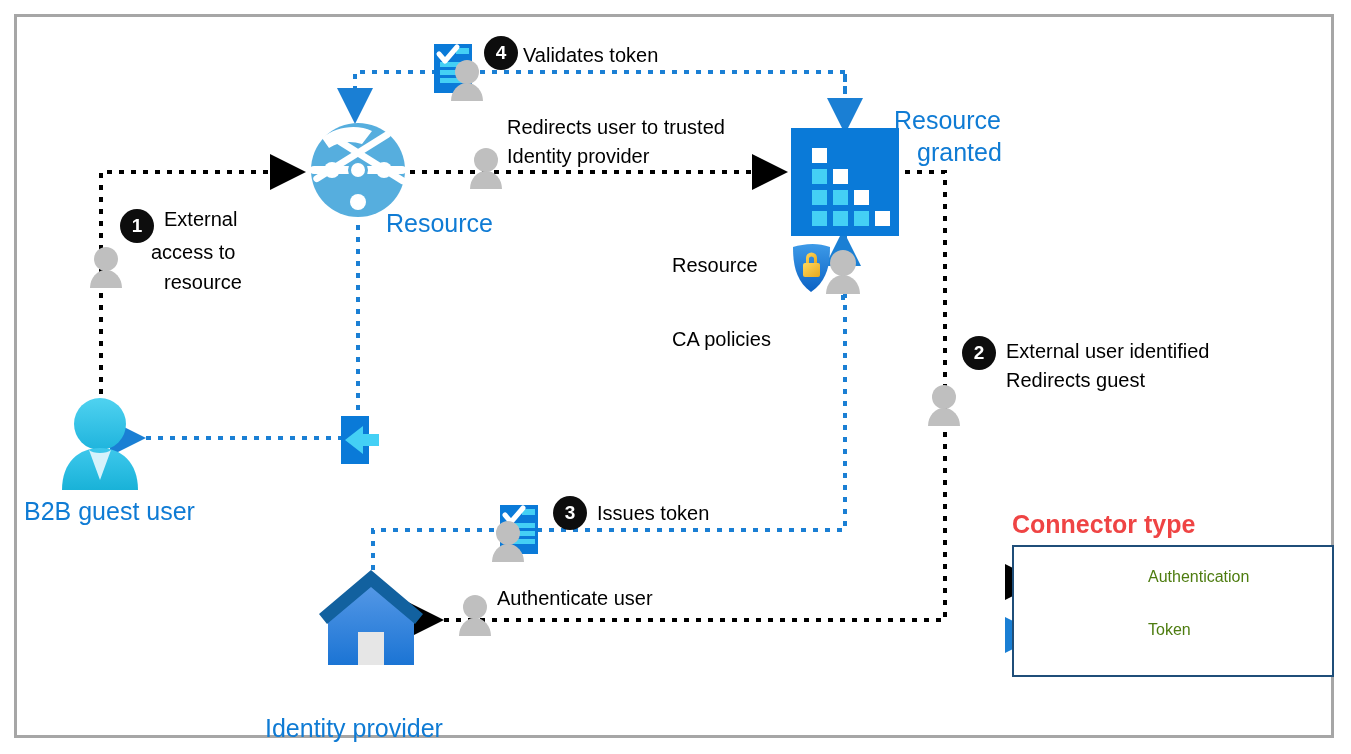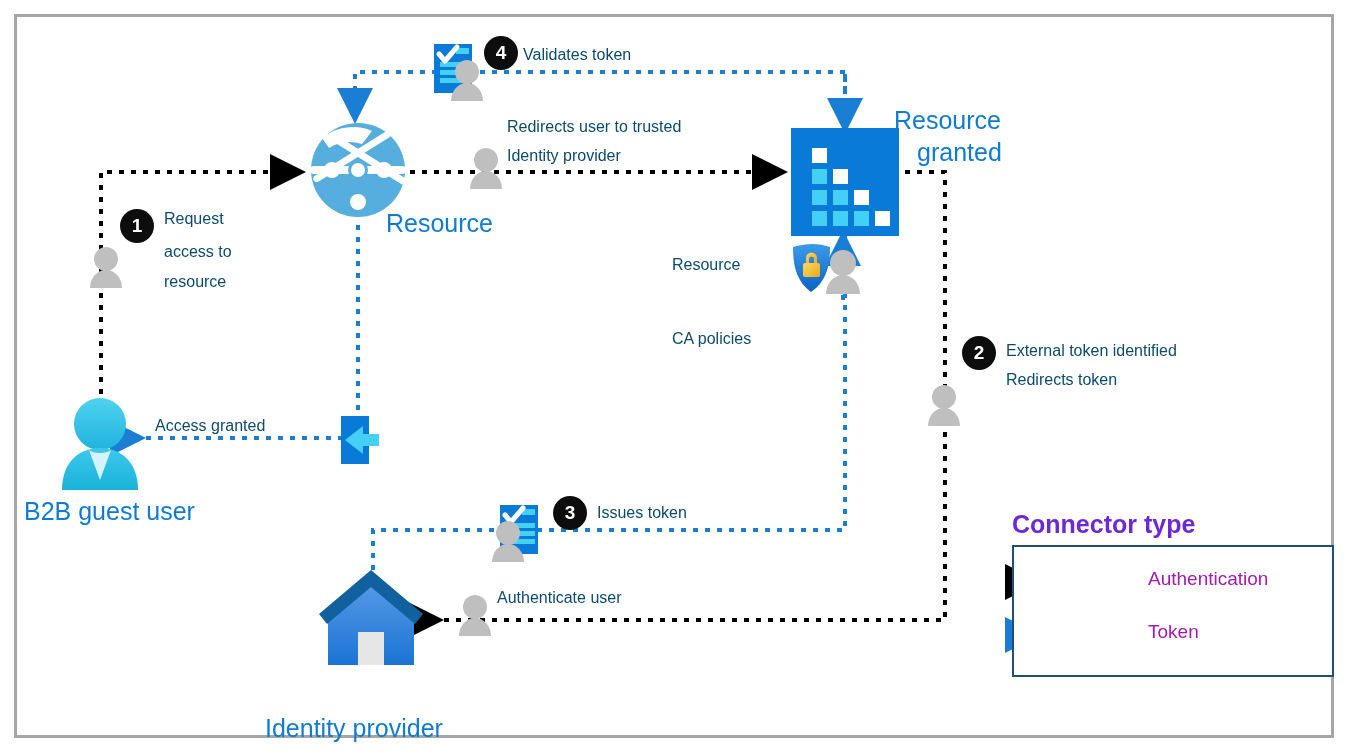--- a/index.html
+++ b/index.html
@@ -7,7 +7,7 @@
   #stage{position:relative;width:1351px;height:754px;background:#ffffff;overflow:hidden;}
   #frame{position:absolute;left:14px;top:14px;width:1320px;height:724px;border:3px solid #a6a6a6;box-sizing:border-box;}
   .svg-layer{position:absolute;left:0;top:0;width:1351px;height:754px;}
-  .lbl{position:absolute;color:#0c4a6e;font-size:16px;line-height:28px;white-space:pre;}
+  .lbl{position:absolute;color:#000000;font-size:20px;line-height:28px;white-space:pre;}
   .lbl-blue{position:absolute;color:#0f7bd4;font-size:25px;line-height:30px;white-space:pre;text-align:center;}
   .badge{position:absolute;width:34px;height:34px;border-radius:50%;background:#0d0d0d;color:#ffffff;
          font-size:19px;font-weight:bold;display:flex;align-items:center;justify-content:center;}

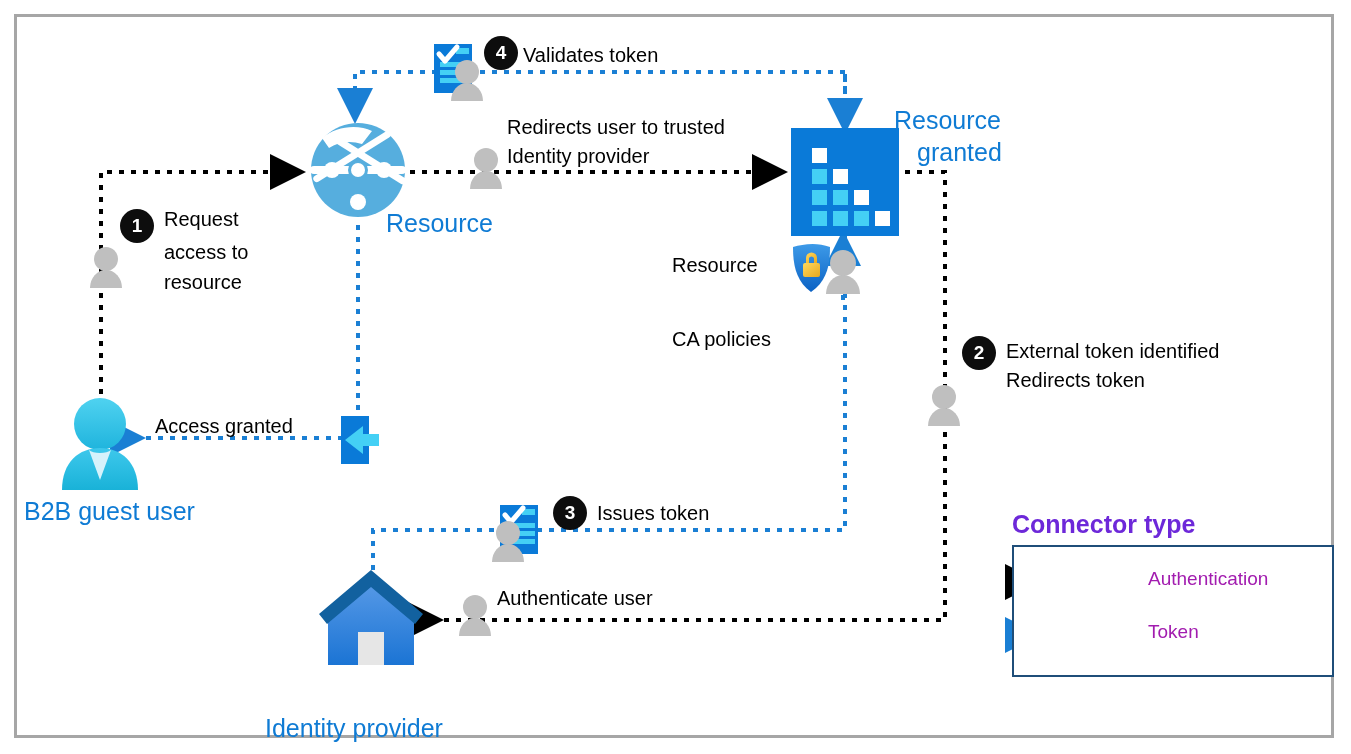--- a/index.html
+++ b/index.html
@@ -213,7 +213,7 @@
   <div class="lbl-blue" style="left:386px;top:208px;">Resource</div>
 
   <div class="badge" style="left:120px;top:209px;">1</div>
-  <div class="lbl" style="left:164px;top:205px;">Request</div>
+  <div class="lbl" style="left:164px;top:205px;">External</div>
   <div class="lbl" style="left:164px;top:238px;">access to</div>
   <div class="lbl" style="left:164px;top:268px;">resource</div>
 

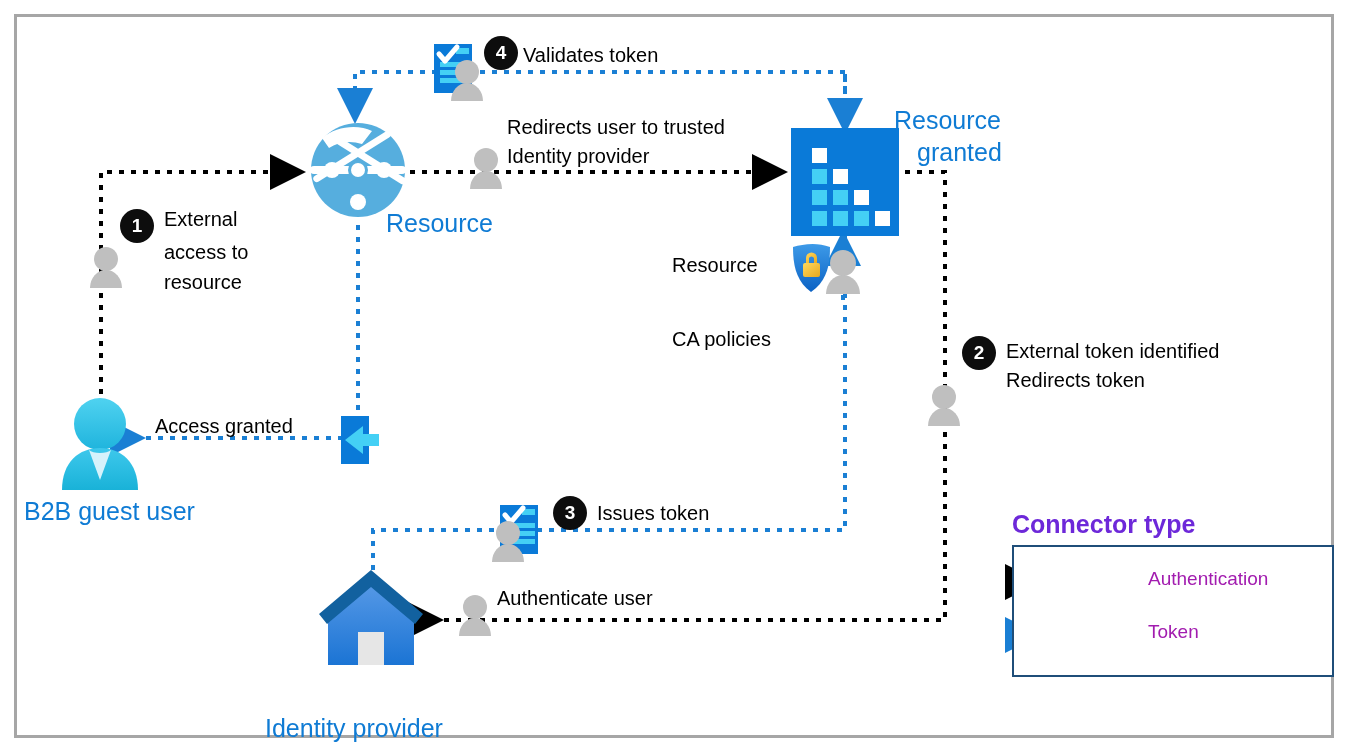--- a/index.html
+++ b/index.html
@@ -214,7 +214,7 @@
 
   <div class="badge" style="left:120px;top:209px;">1</div>
   <div class="lbl" style="left:164px;top:205px;">External</div>
-  <div class="lbl" style="left:164px;top:238px;">access to</div>
+  <div class="lbl" style="left:151px;top:238px;">access to</div>
   <div class="lbl" style="left:164px;top:268px;">resource</div>
 
   <div class="lbl" style="left:672px;top:251px;">Resource</div>

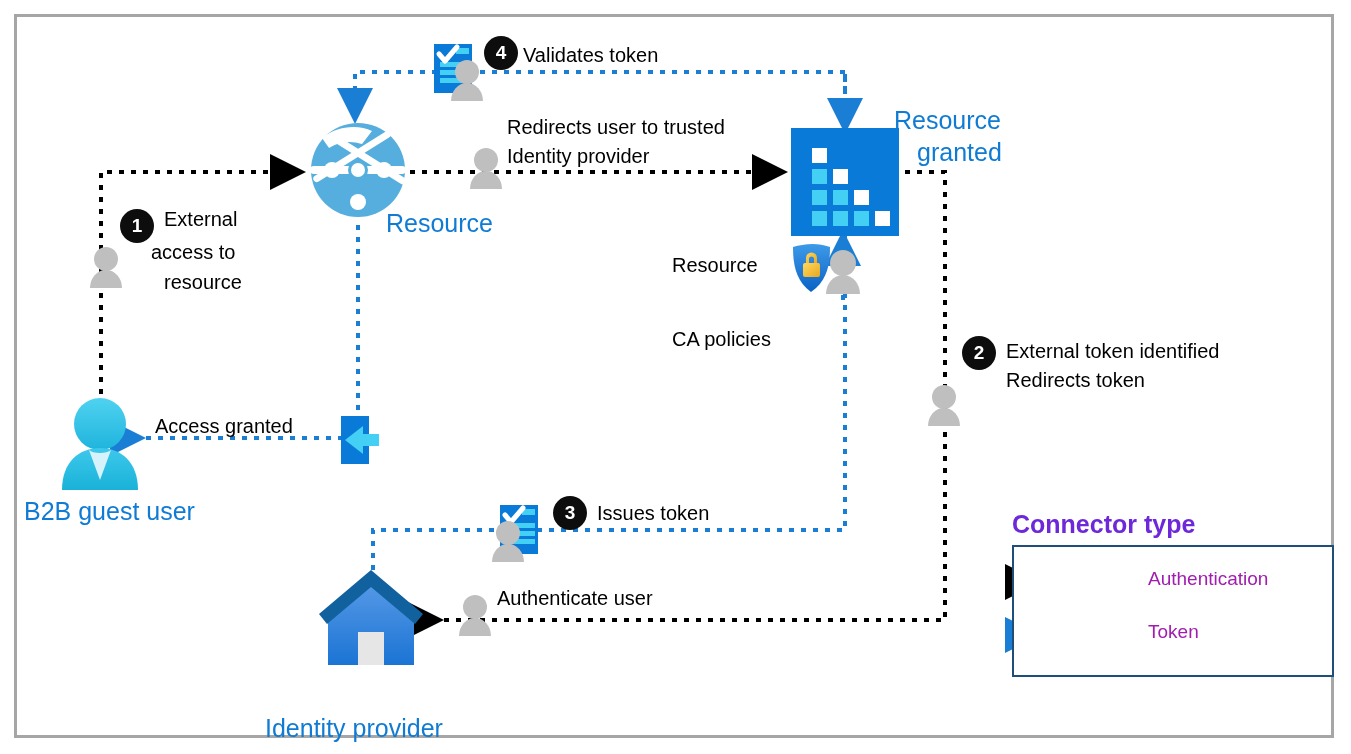--- a/index.html
+++ b/index.html
@@ -221,7 +221,7 @@
   <div class="lbl" style="left:672px;top:280px;margin-top:45px;">CA policies</div>
 
   <div class="badge" style="left:962px;top:336px;">2</div>
-  <div class="lbl" style="left:1006px;top:337px;">External token identified</div>
+  <div class="lbl" style="left:1006px;top:337px;">External user identified</div>
   <div class="lbl" style="left:1006px;top:366px;">Redirects token</div>
 
   <div class="lbl" style="left:155px;top:412px;">Access granted</div>

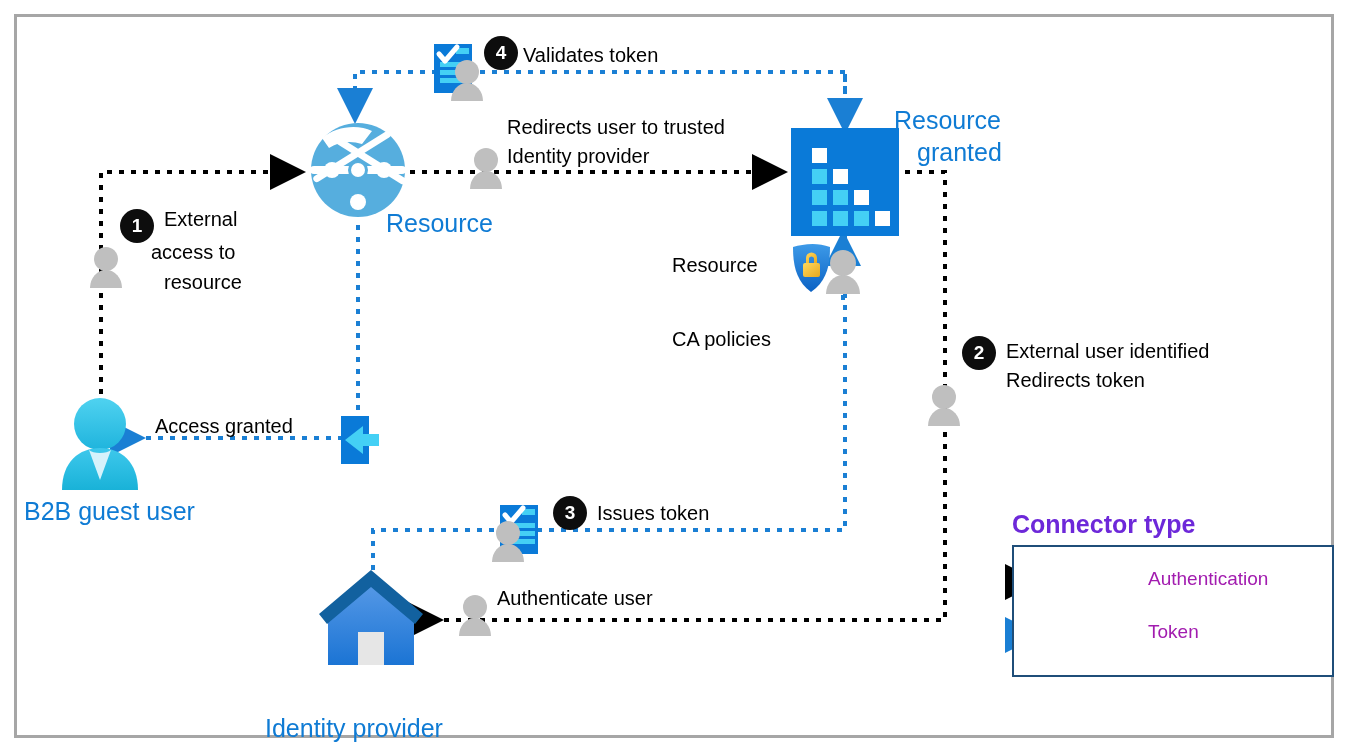--- a/index.html
+++ b/index.html
@@ -222,7 +222,7 @@
 
   <div class="badge" style="left:962px;top:336px;">2</div>
   <div class="lbl" style="left:1006px;top:337px;">External user identified</div>
-  <div class="lbl" style="left:1006px;top:366px;">Redirects token</div>
+  <div class="lbl" style="left:1006px;top:366px;">Redirects guest</div>
 
   <div class="lbl" style="left:155px;top:412px;">Access granted</div>
 

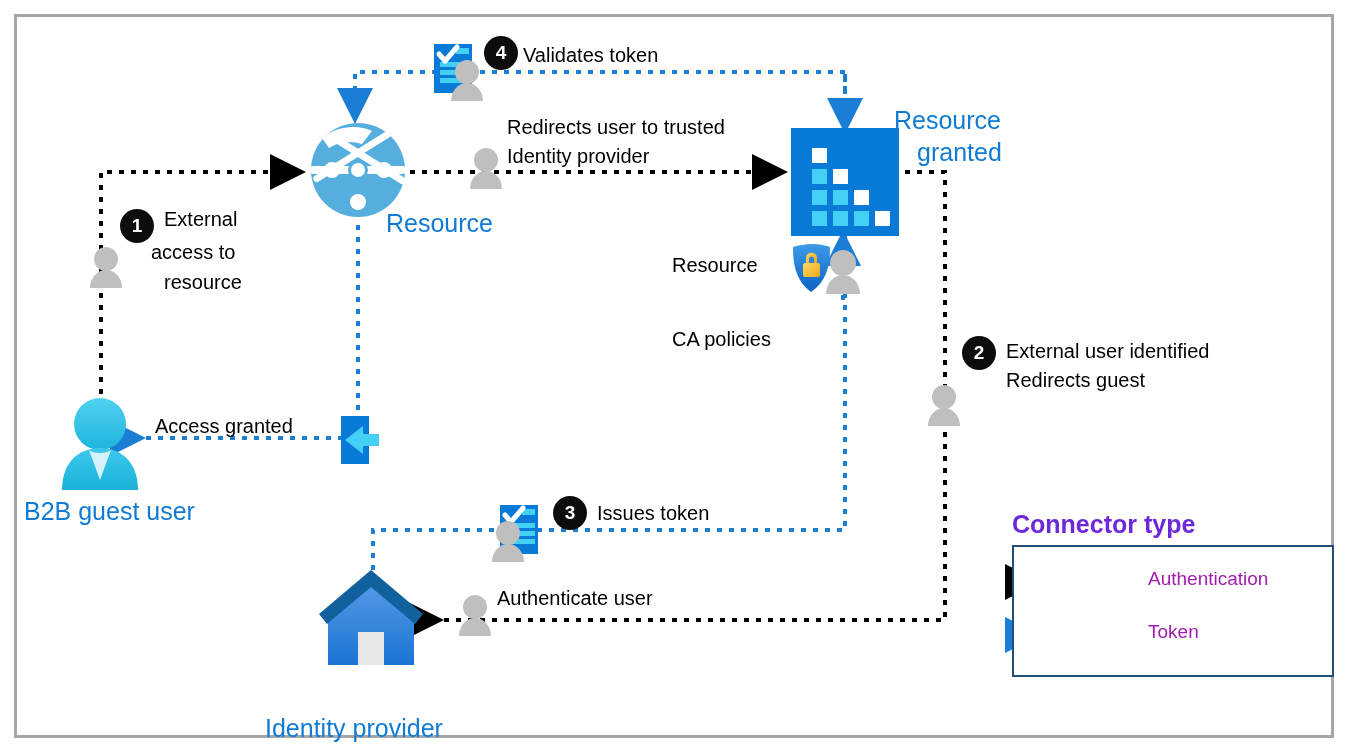--- a/index.html
+++ b/index.html
@@ -224,7 +224,6 @@
   <div class="lbl" style="left:1006px;top:337px;">External user identified</div>
   <div class="lbl" style="left:1006px;top:366px;">Redirects guest</div>
 
-  <div class="lbl" style="left:155px;top:412px;">Access granted</div>
 
   <div class="lbl-blue" style="left:24px;top:496px;text-align:right;">B2B guest user</div>
 

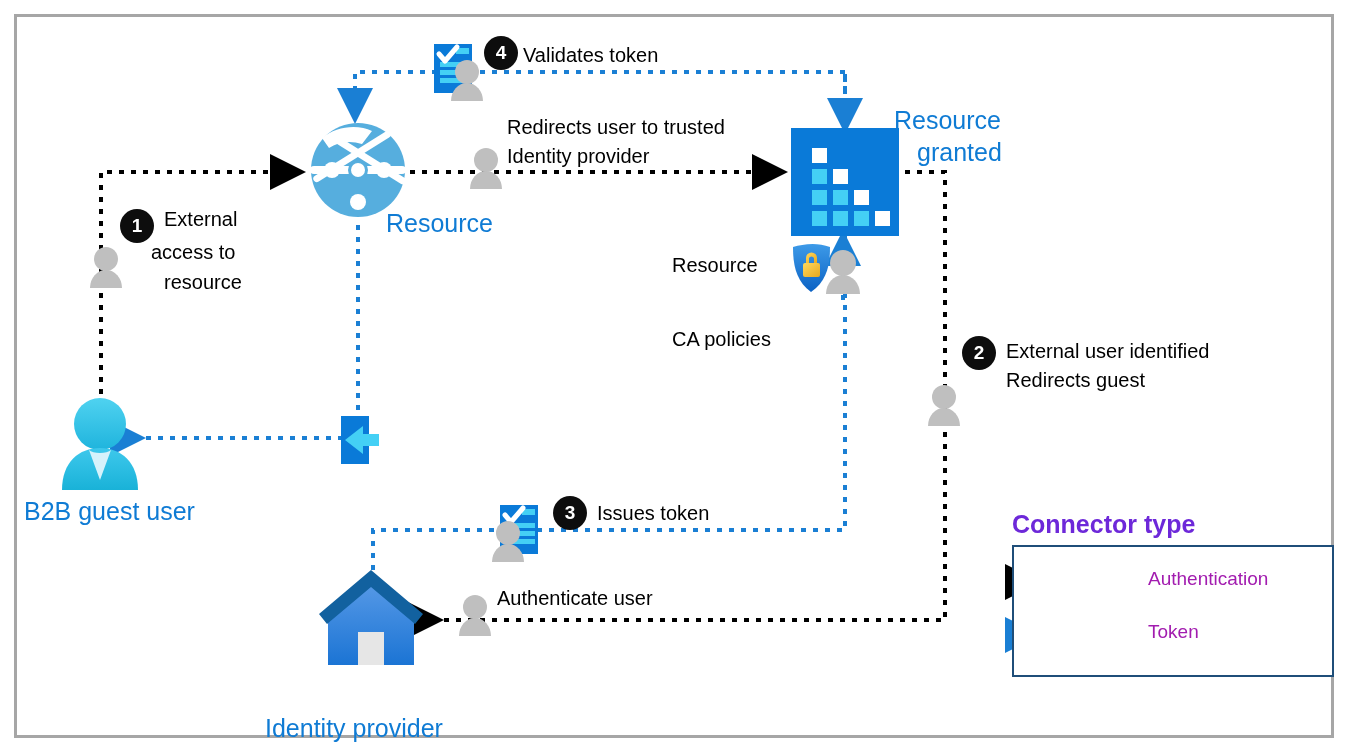--- a/index.html
+++ b/index.html
@@ -12,7 +12,7 @@
   .badge{position:absolute;width:34px;height:34px;border-radius:50%;background:#0d0d0d;color:#ffffff;
          font-size:19px;font-weight:bold;display:flex;align-items:center;justify-content:center;}
   .legend-box{position:absolute;left:1012px;top:545px;width:322px;height:132px;border:2px solid #1f4e79;box-sizing:border-box;background:#fff;}
-  .legend-title{position:absolute;left:1012px;top:510px;color:#6d28d9;font-size:25px;font-weight:bold;white-space:pre;}
+  .legend-title{position:absolute;left:1012px;top:510px;color:#ef4444;font-size:25px;font-weight:bold;white-space:pre;}
   .legend-text{position:absolute;color:#a21caf;font-size:19px;white-space:pre;}
 </style>
 </head>

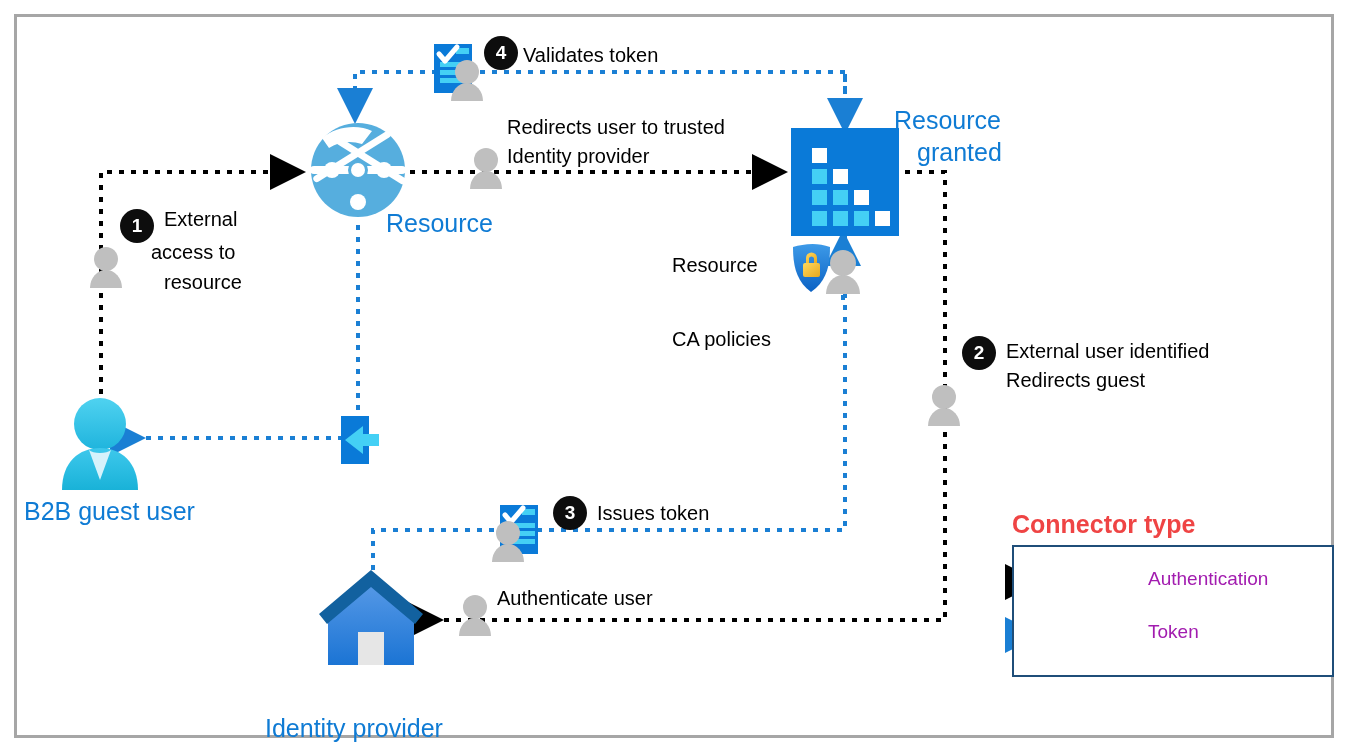--- a/index.html
+++ b/index.html
@@ -13,7 +13,7 @@
          font-size:19px;font-weight:bold;display:flex;align-items:center;justify-content:center;}
   .legend-box{position:absolute;left:1012px;top:545px;width:322px;height:132px;border:2px solid #1f4e79;box-sizing:border-box;background:#fff;}
   .legend-title{position:absolute;left:1012px;top:510px;color:#ef4444;font-size:25px;font-weight:bold;white-space:pre;}
-  .legend-text{position:absolute;color:#a21caf;font-size:19px;white-space:pre;}
+  .legend-text{position:absolute;color:#4d7c0f;font-size:16px;white-space:pre;}
 </style>
 </head>
 <body>

